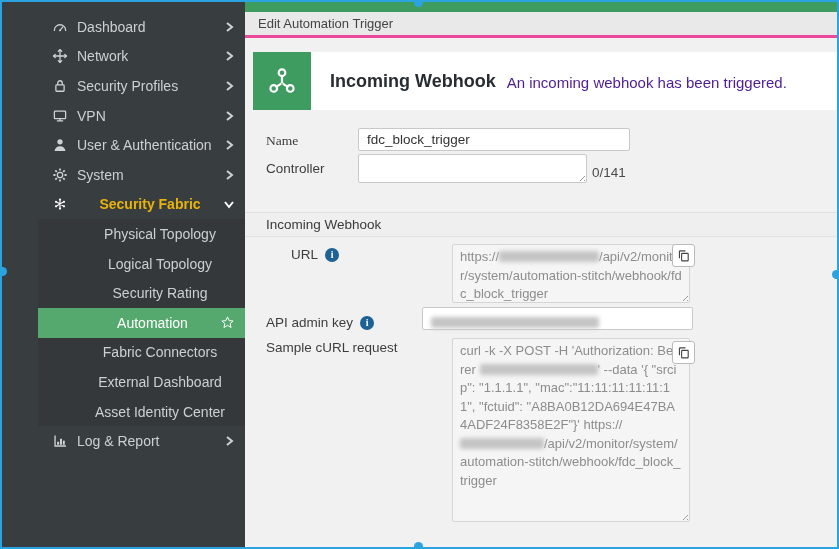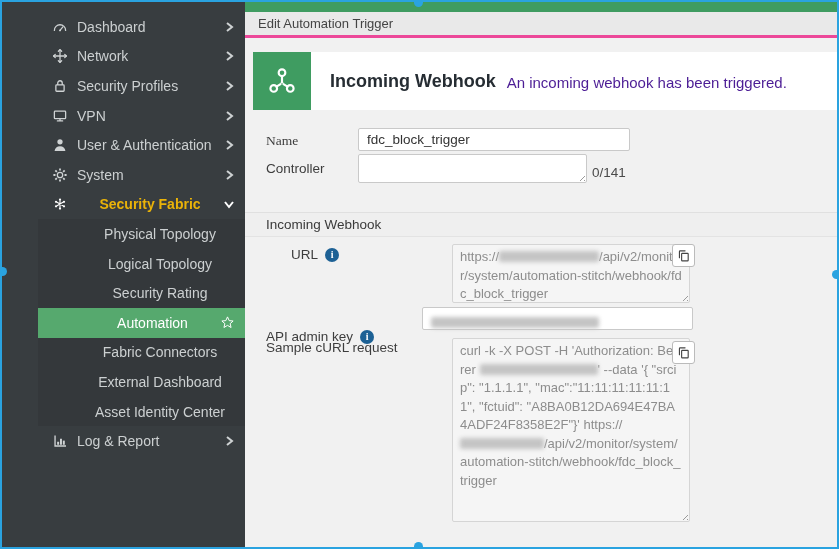--- a/index.html
+++ b/index.html
@@ -299,7 +299,7 @@
       </svg>
     </div>
 
-    <span class="form-label" style="left:21px; top:327px;">
+    <span class="form-label" style="left:21px; top:313px;">
       <span>API admin key</span>
       <span class="info-icon"></span>
     </span>

